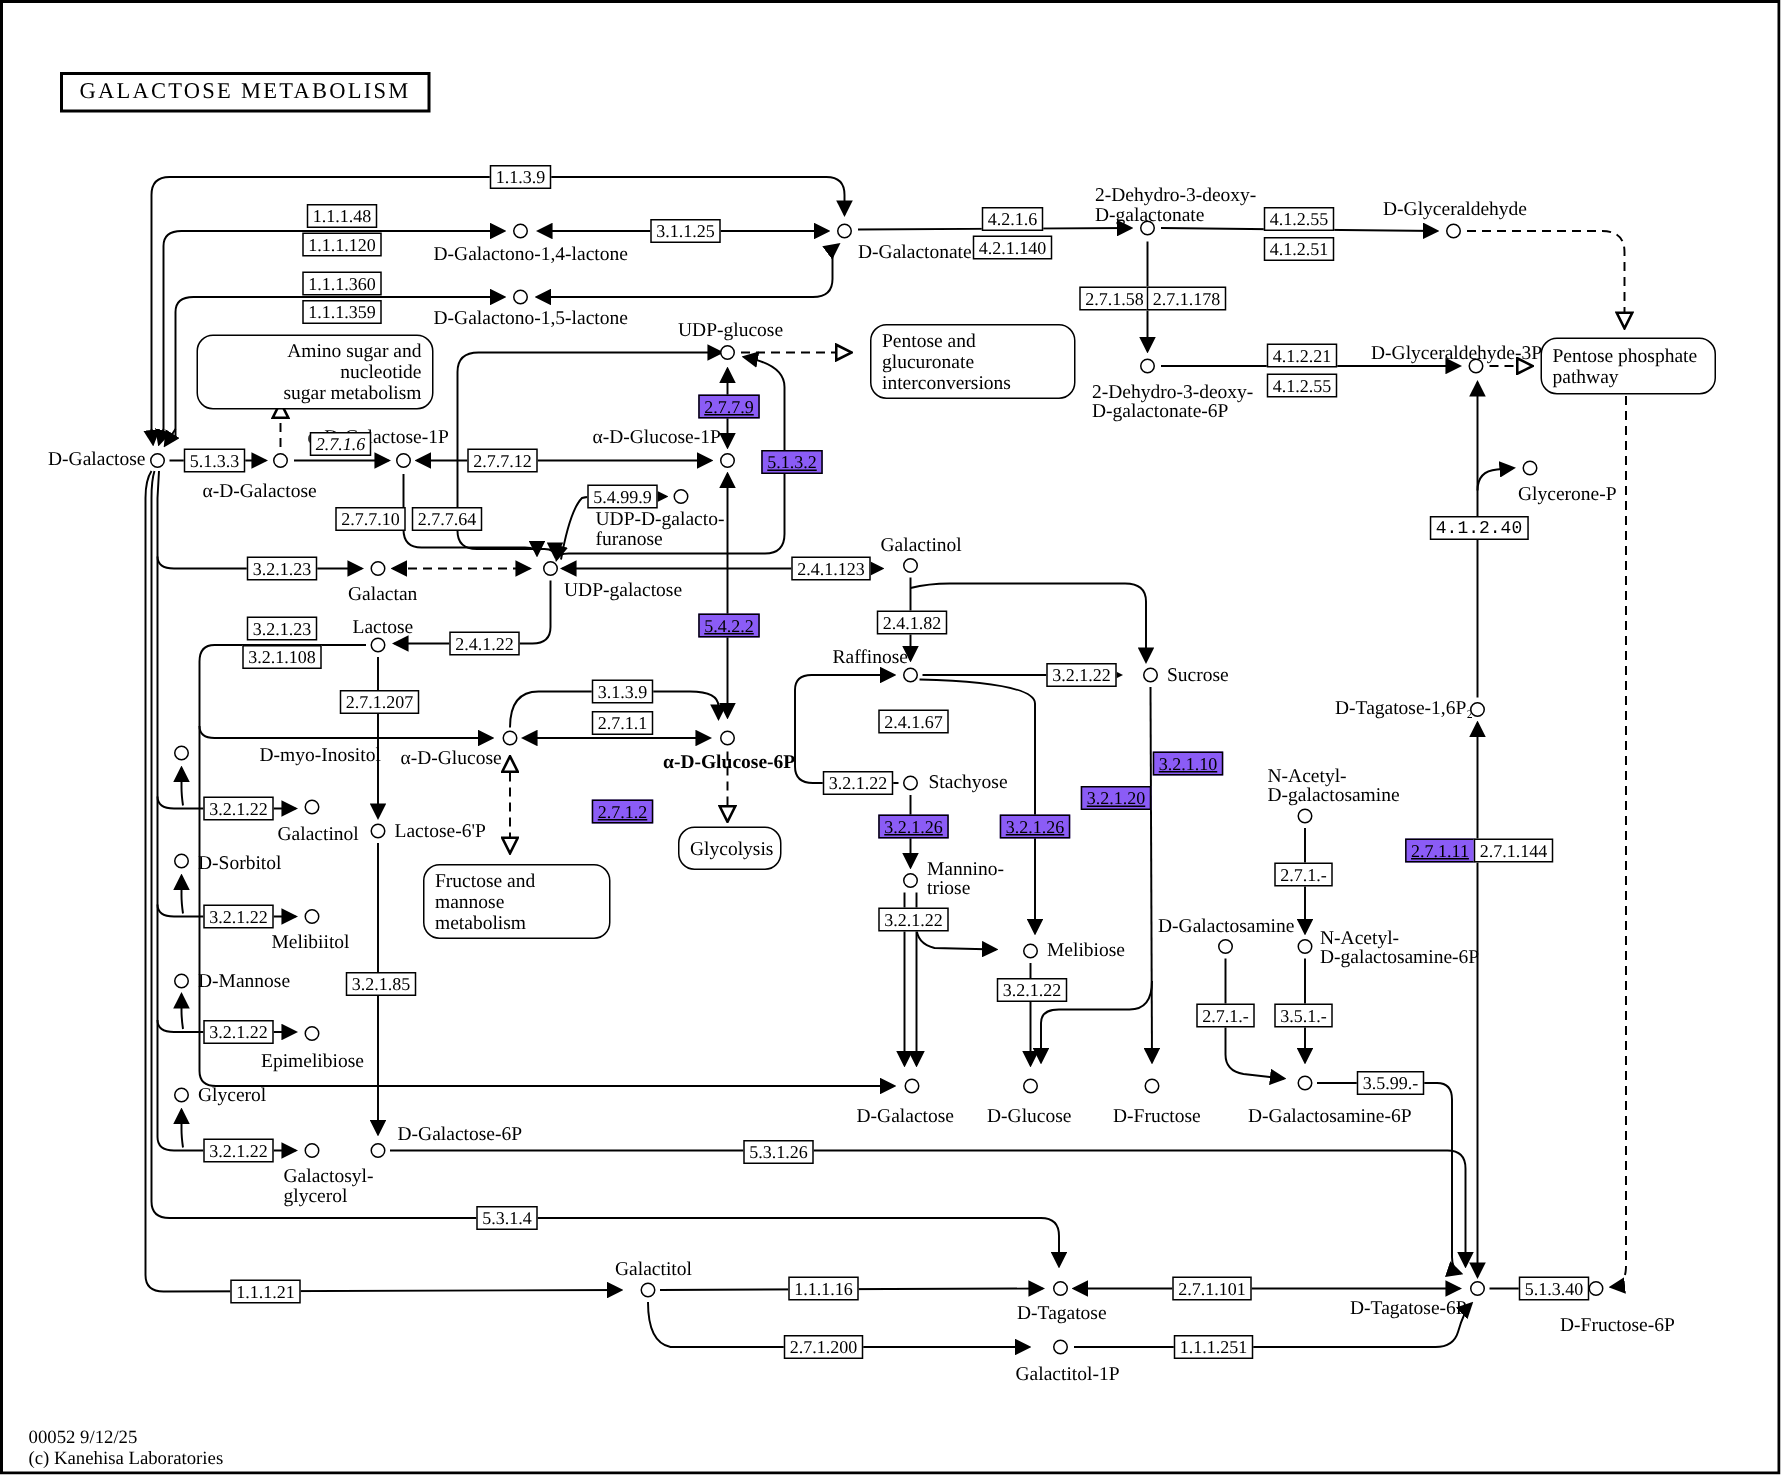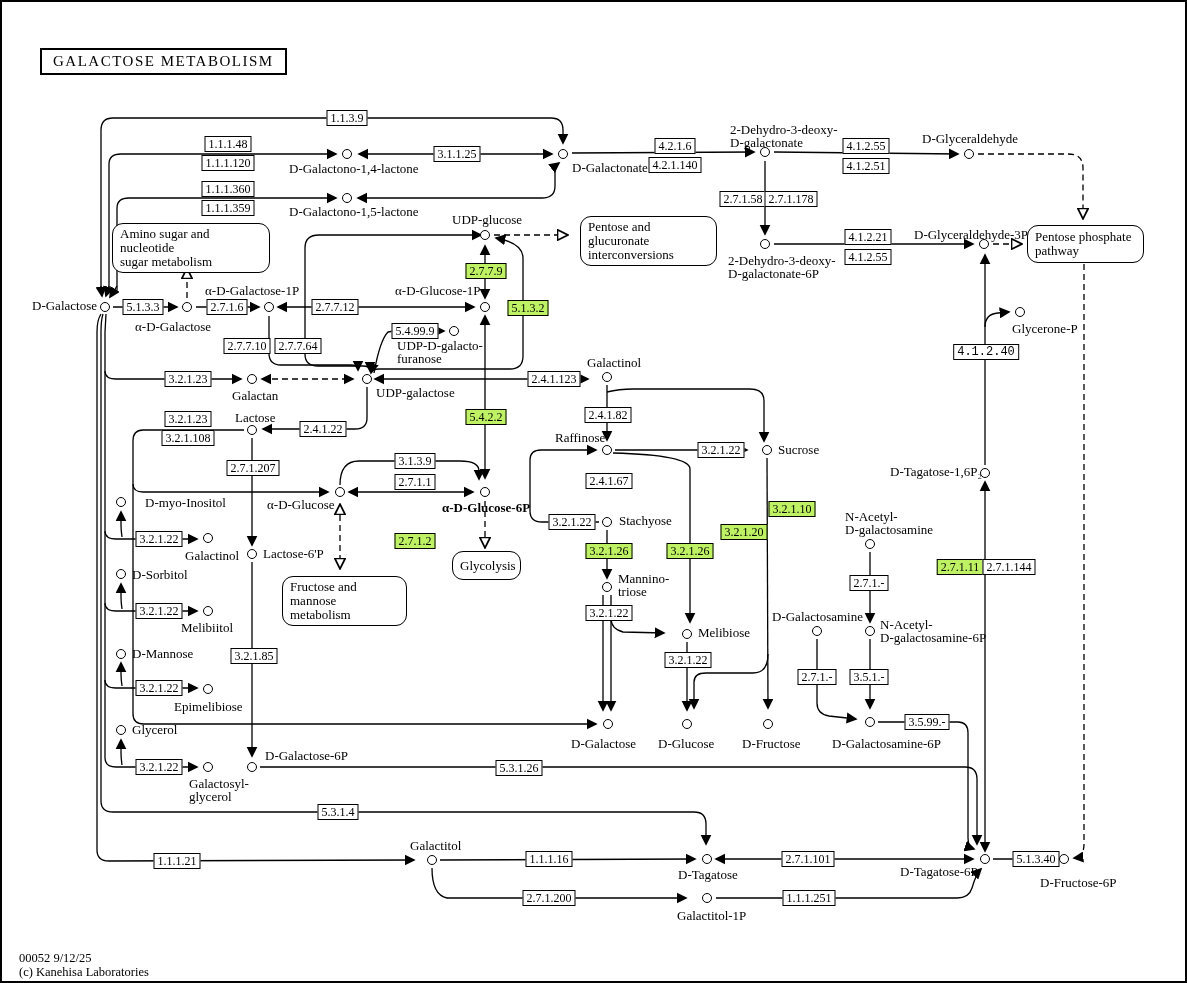--- a/index.html
+++ b/index.html
@@ -121,7 +121,7 @@
   <div id="title-box">GALACTOSE METABOLISM</div>
 
   <div id="layer-links">
-      <div class="plink" style="left: 110px; top: 221px; width: 158px; min-height: 40px;">Amino sugar and nucleotide
+      <div class="plink" style="left: 129px; top: 221px; width: 158px; min-height: 40px; text-align: right;">Amino sugar and nucleotide
 sugar metabolism</div>
       <div class="plink" style="left: 578px; top: 214px; width: 137px; min-height: 38px;">Pentose and glucuronate
 interconversions</div>

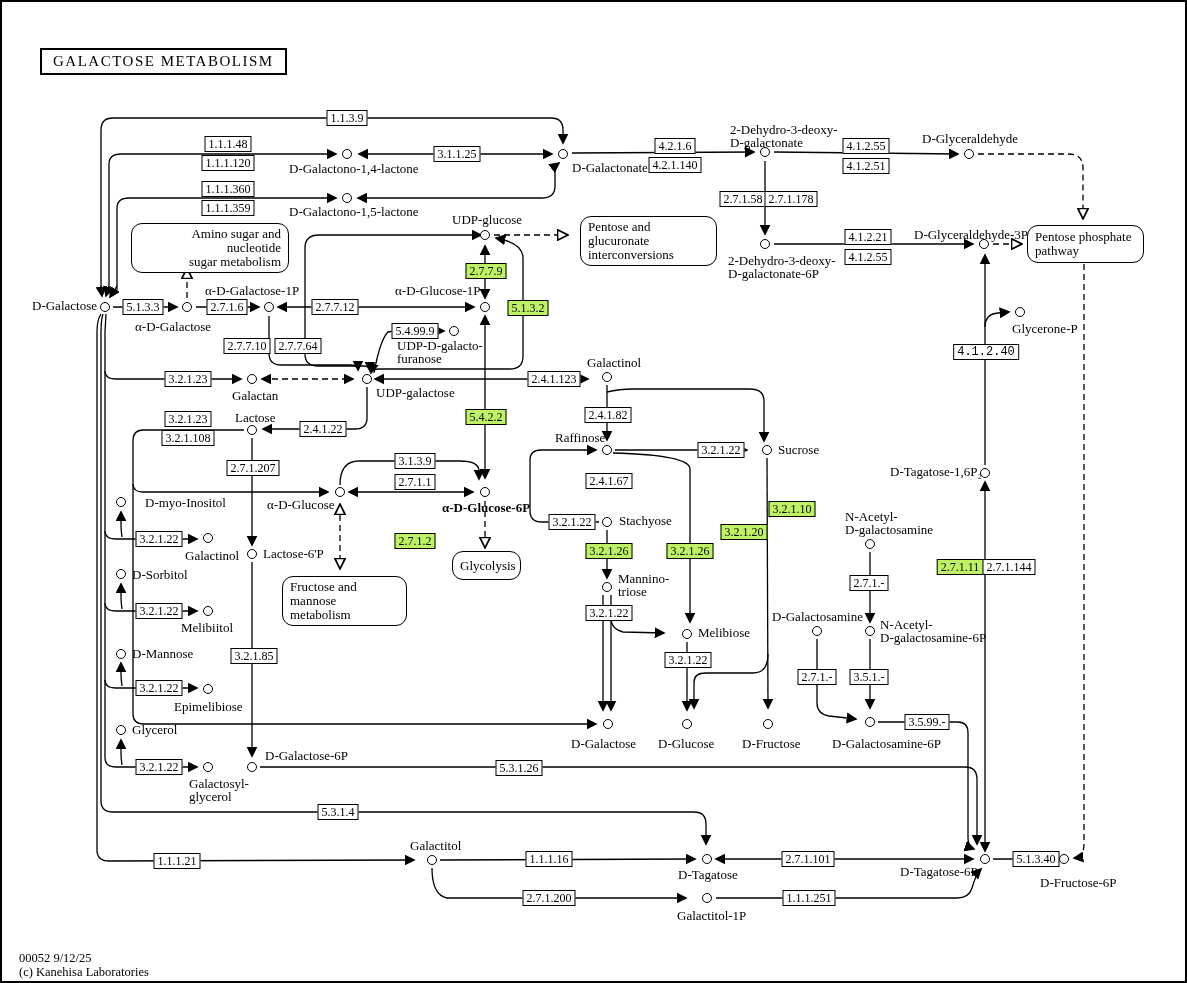--- a/index.html
+++ b/index.html
@@ -10,7 +10,7 @@
   .ecbox{position:absolute;z-index:3;transform:translate(-50%,-50%);
          background:#fff;border:1.6px solid #000;font-size:12px;line-height:14px;
          padding:0 3px;white-space:nowrap;}
-  .ecbox.green{background:#bef264;}
+  .ecbox.green{background:#8b5cf6;text-decoration:underline;}
   .cmp{position:absolute;z-index:4;width:10px;height:10px;border:1.6px solid #000;
        border-radius:50%;background:#fff;box-sizing:border-box;}
   .lbl{position:absolute;z-index:2;font-size:13px;line-height:13px;

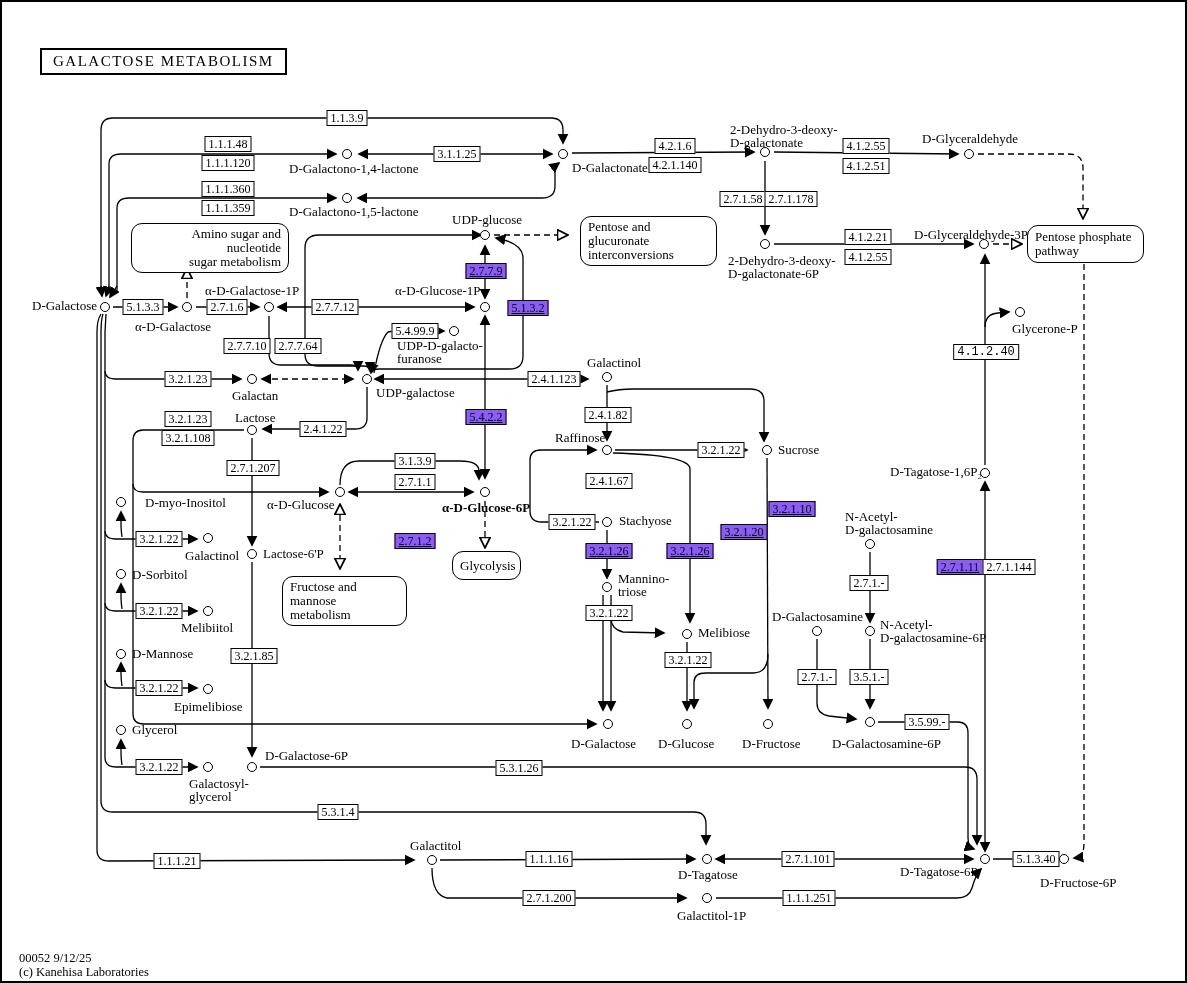--- a/index.html
+++ b/index.html
@@ -148,7 +148,7 @@
       <div class="ecbox" style="left: 866px; top: 255px;">4.1.2.55</div>
       <div class="ecbox green" style="left: 484px; top: 269px;">2.7.7.9</div>
       <div class="ecbox" style="left: 141px; top: 305px;">5.1.3.3</div>
-      <div class="ecbox" style="left: 225px; top: 305px;">2.7.1.6</div>
+      <div class="ecbox" style="left: 225px; top: 294px; font-style: italic;">2.7.1.6</div>
       <div class="ecbox" style="left: 333px; top: 305px;">2.7.7.12</div>
       <div class="ecbox green" style="left: 526px; top: 306px;">5.1.3.2</div>
       <div class="ecbox" style="left: 245px; top: 344px;">2.7.7.10</div>

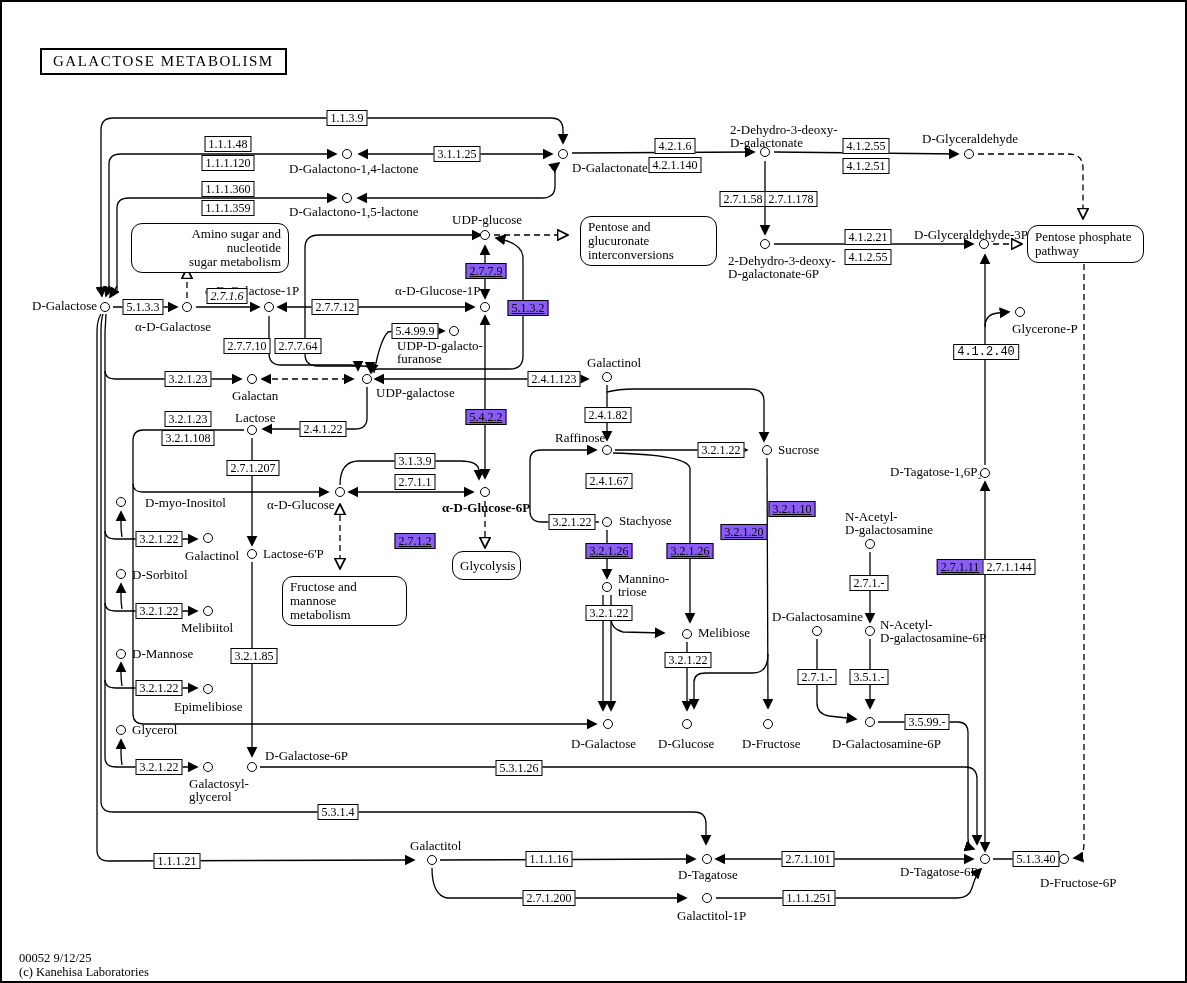--- a/index.html
+++ b/index.html
@@ -281,7 +281,7 @@
       <div class="lbl" style="left: 770px; top: 608px;">D-Galactosamine</div>
       <div class="lbl" style="left: 878px; top: 616px;">N-Acetyl-
 D-galactosamine-6P</div>
-      <div class="lbl" style="left: 143px; top: 494px;">D-myo-Inositol</div>
+      <div class="lbl" style="left: 130px; top: 494px; padding-left: 41px;">D-myo-Inositol</div>
       <div class="lbl" style="left: 183px; top: 547px;">Galactinol</div>
       <div class="lbl" style="left: 261px; top: 545px;">Lactose-6'P</div>
       <div class="lbl" style="left: 130px; top: 566px;">D-Sorbitol</div>

